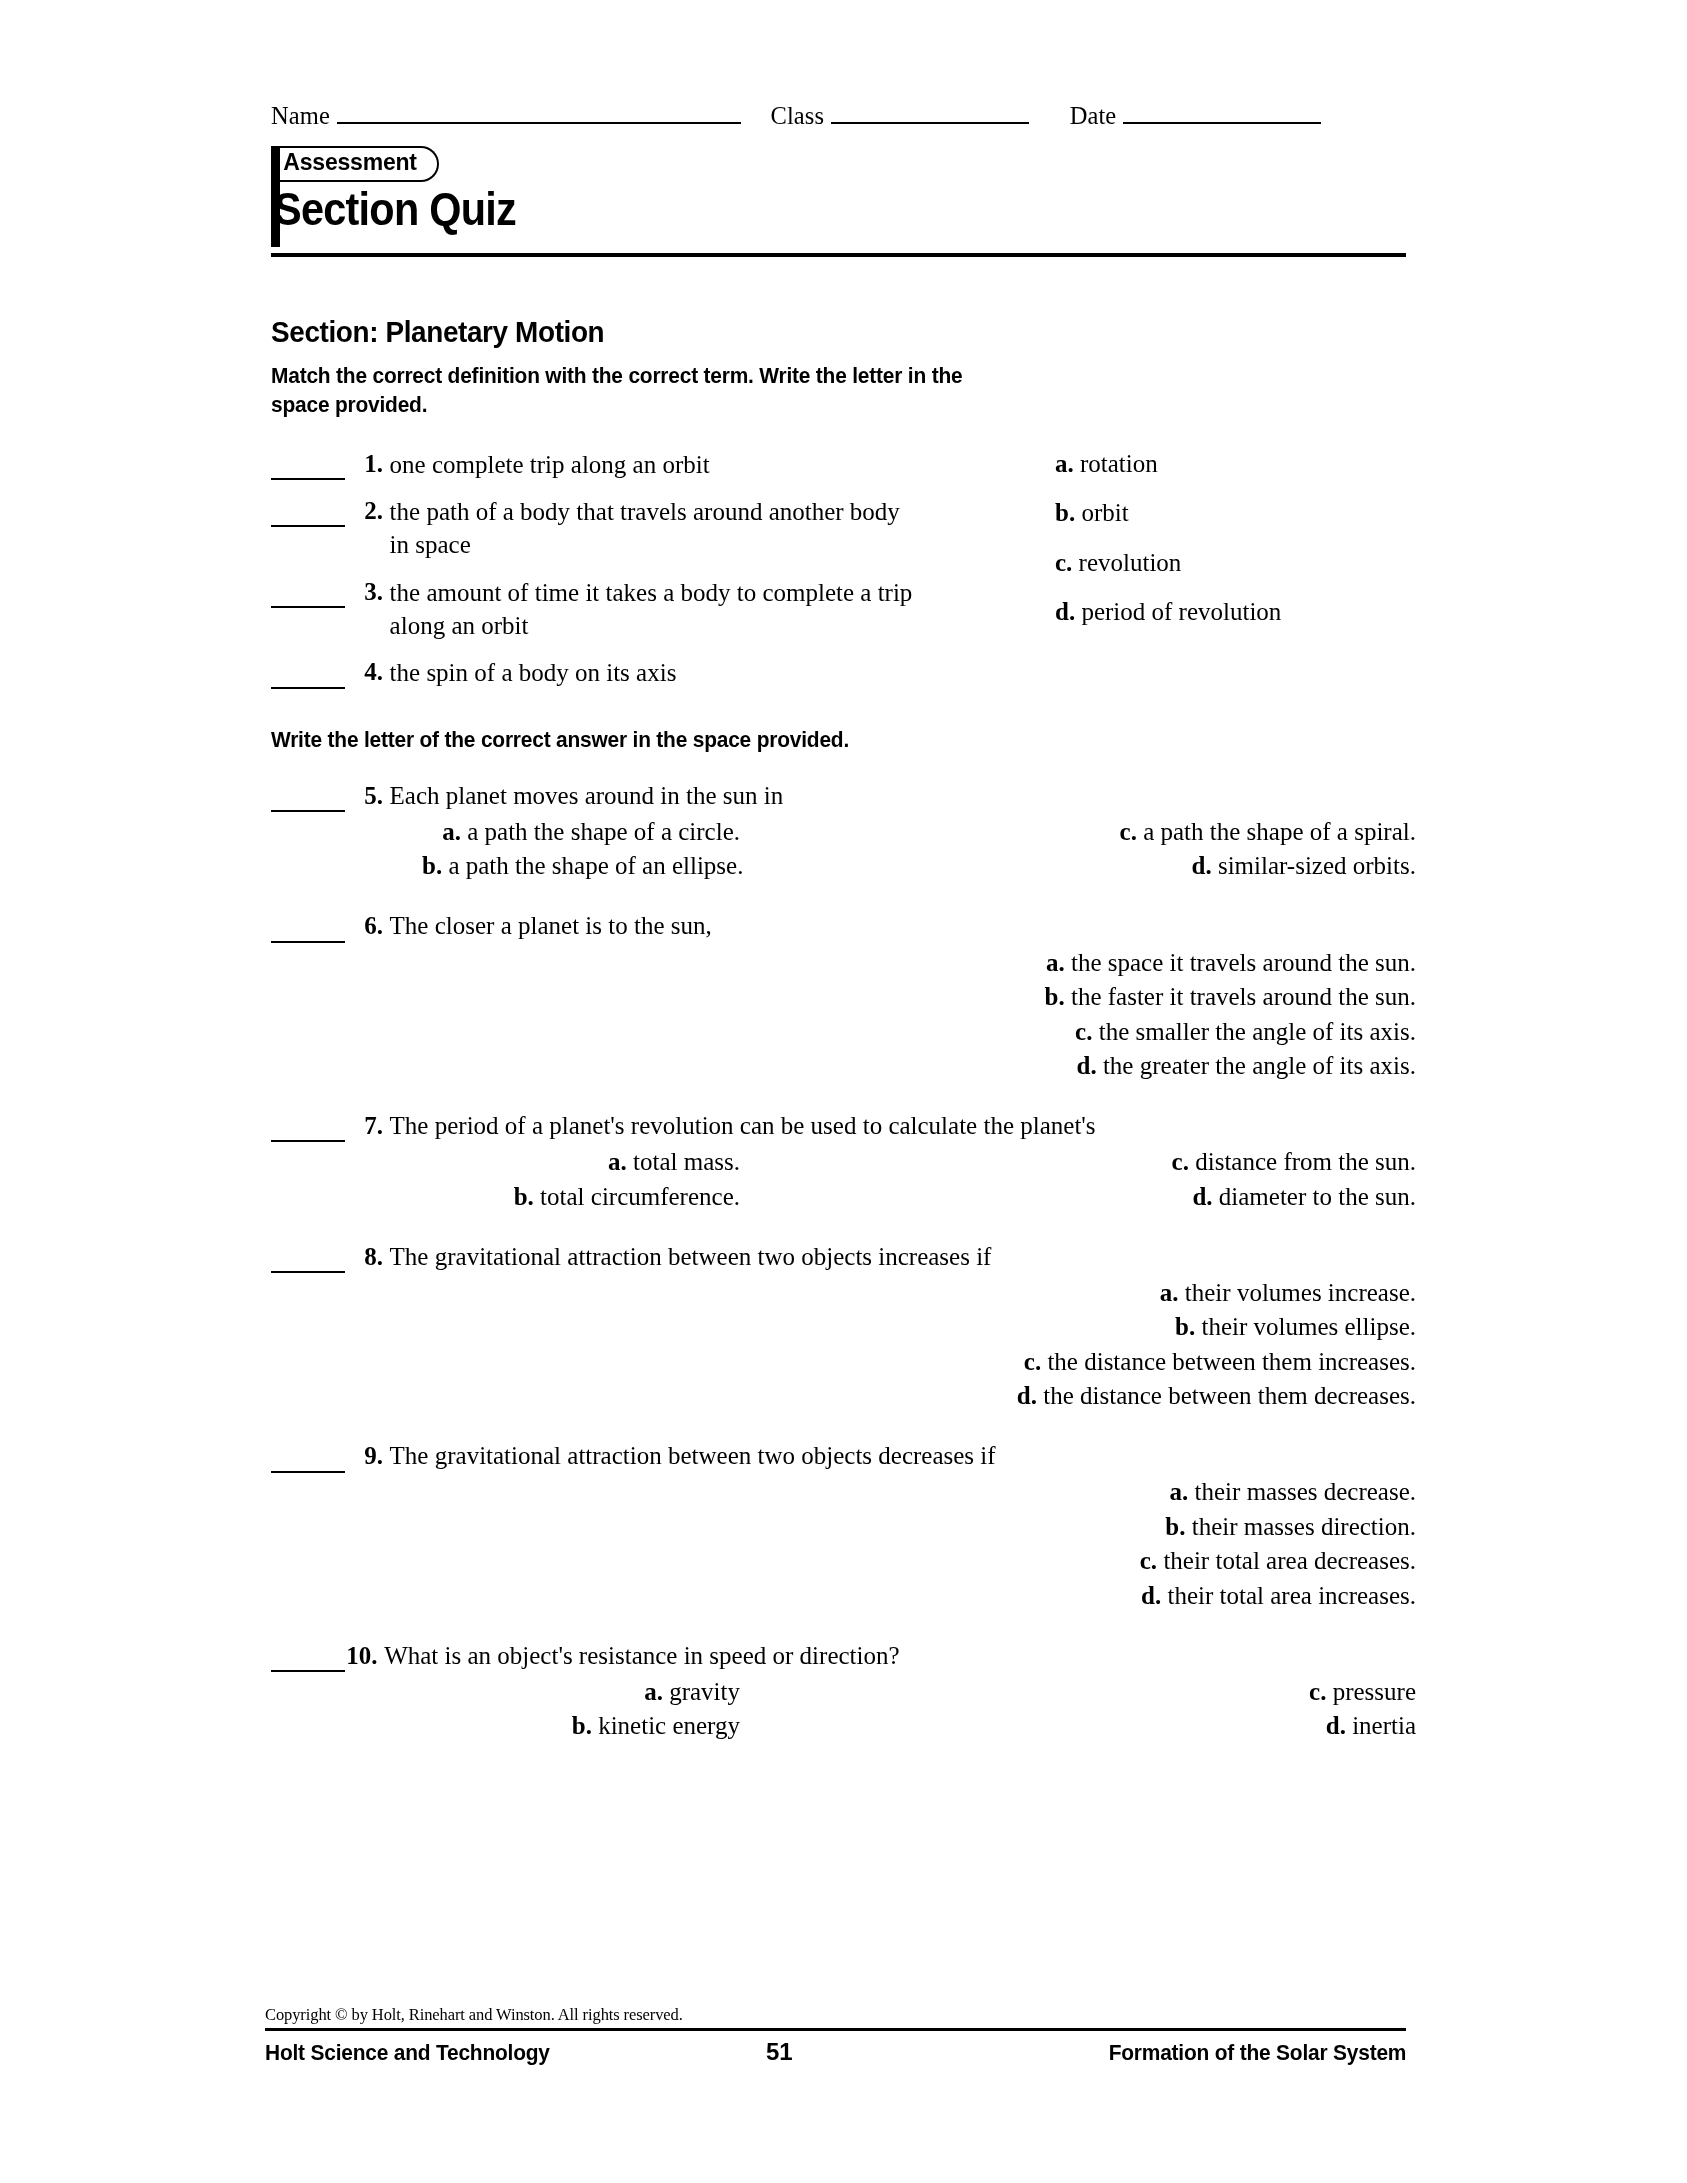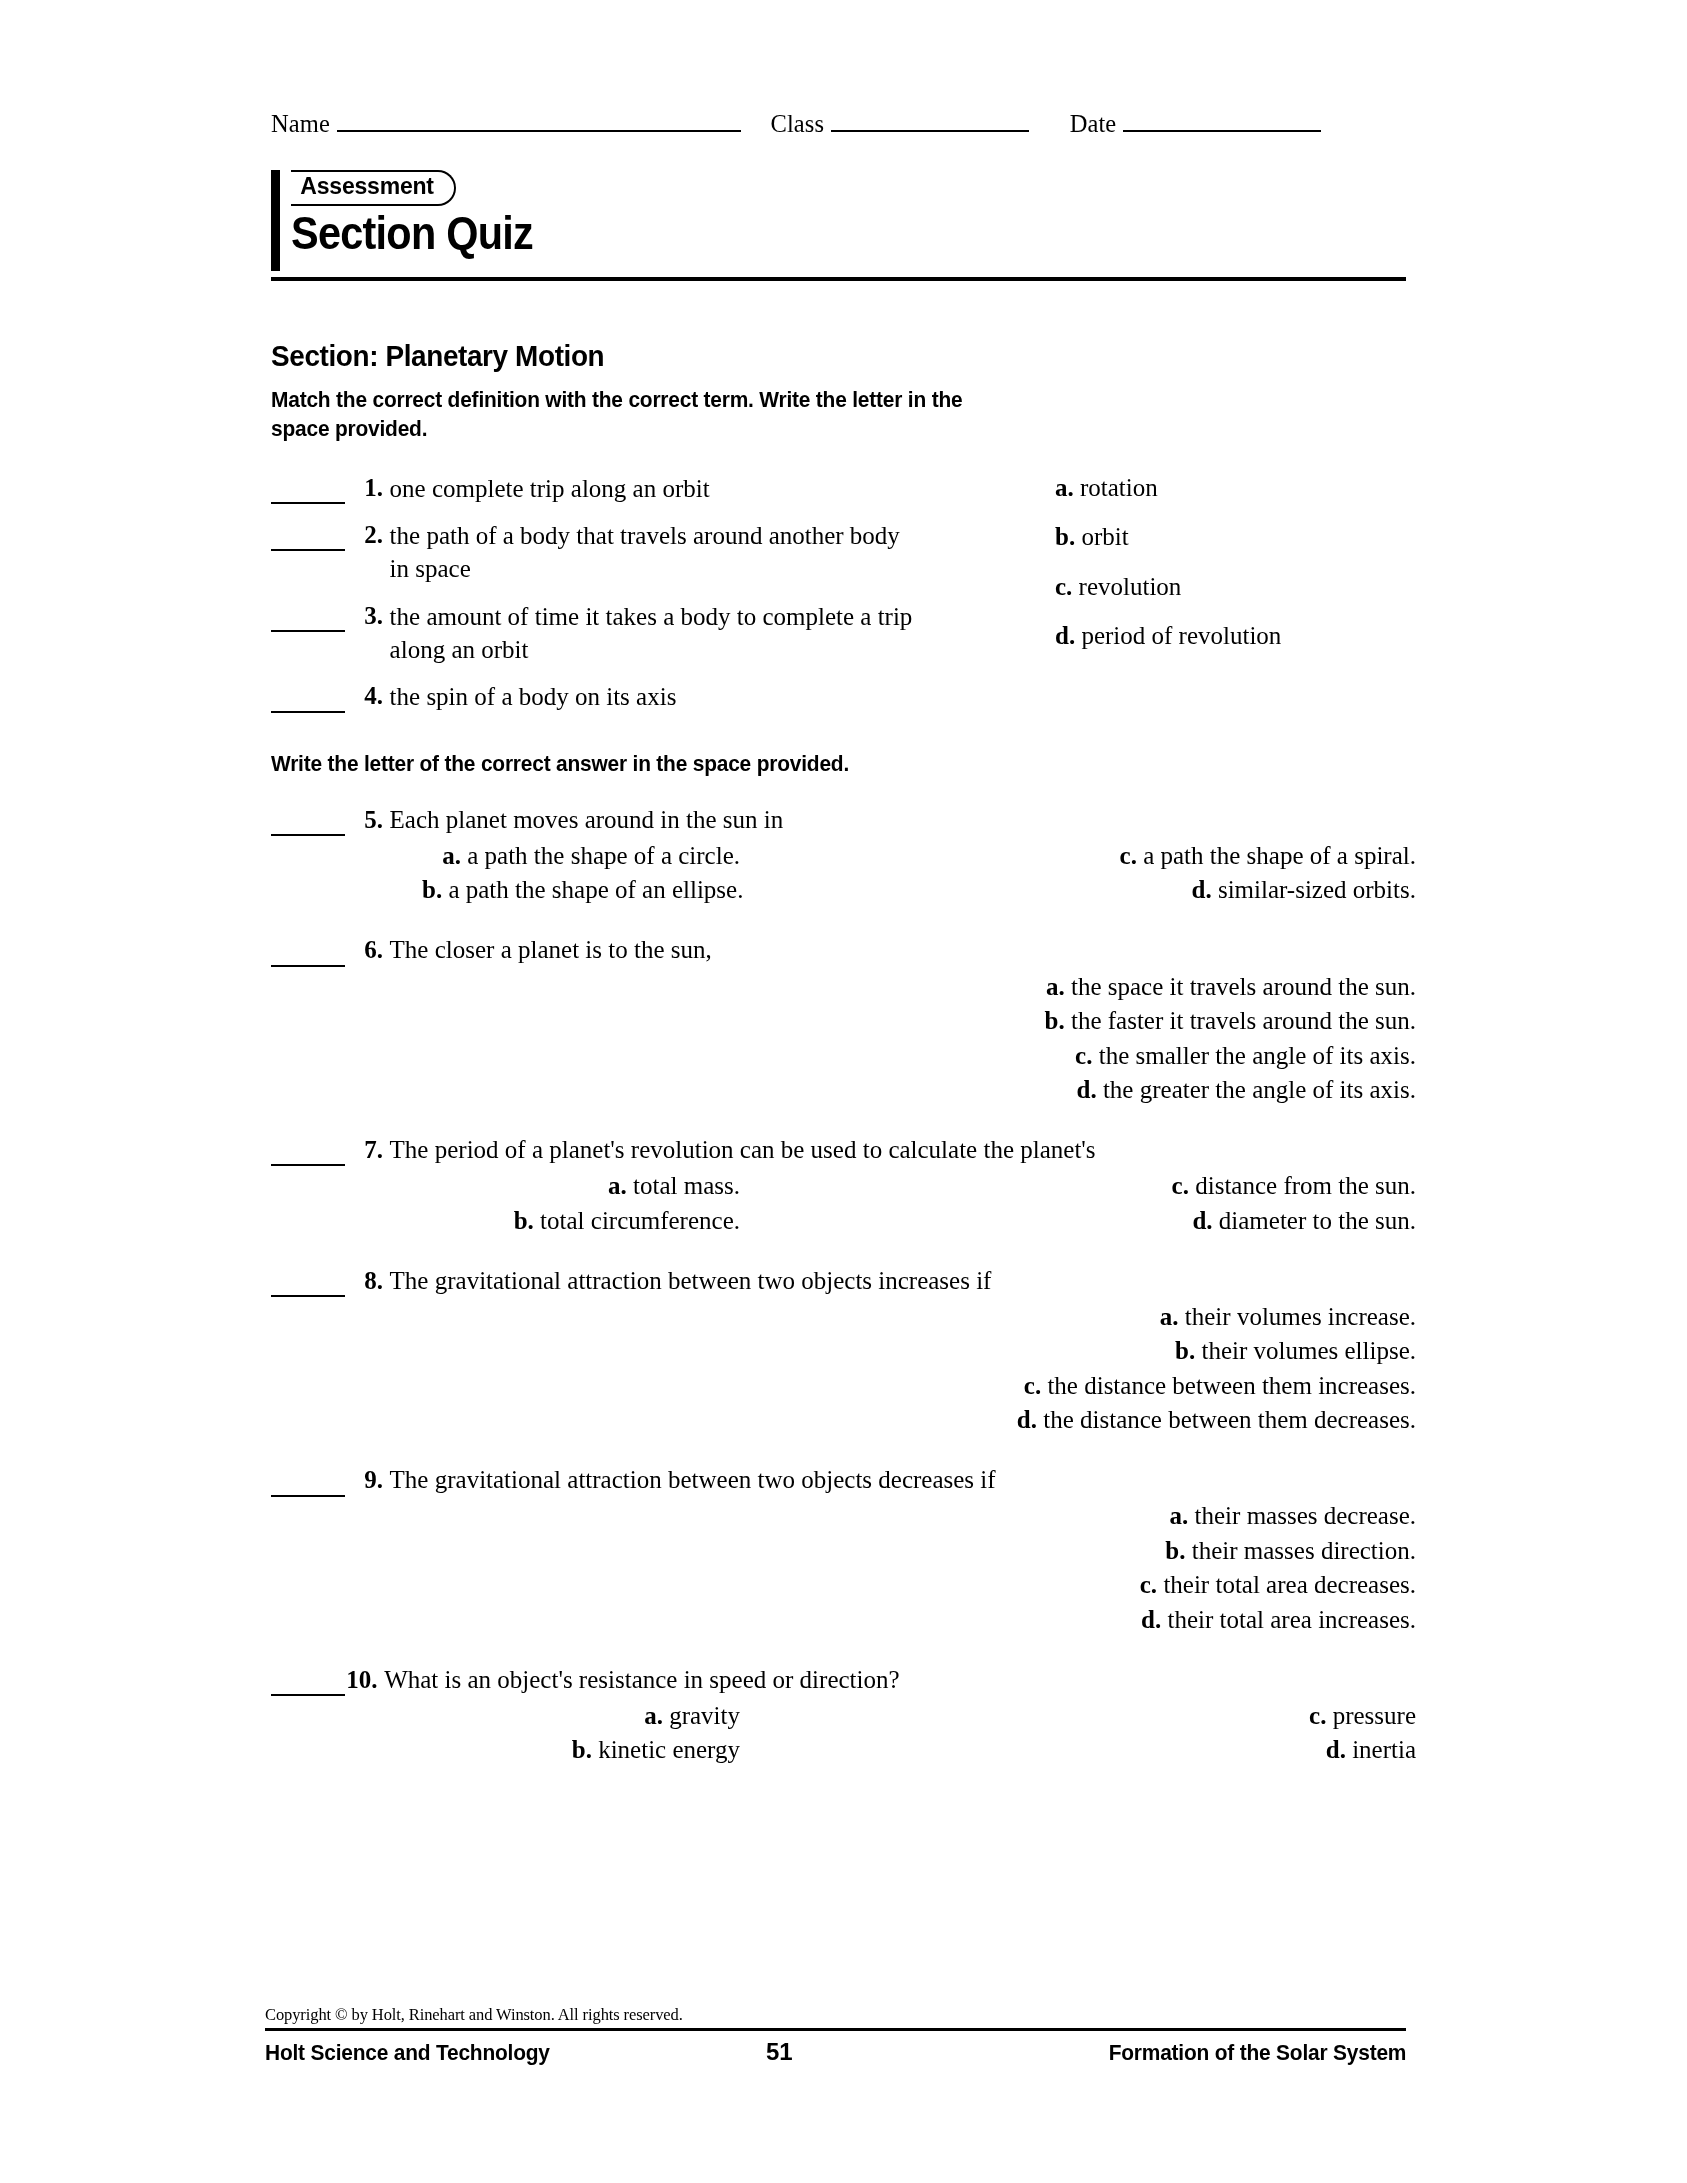--- a/index.html
+++ b/index.html
@@ -20,7 +20,7 @@
   .content {
     position: absolute;
     left: 271px;
-    top: 9px;
+    top: 1px;
     width: 1145px;
   }
 

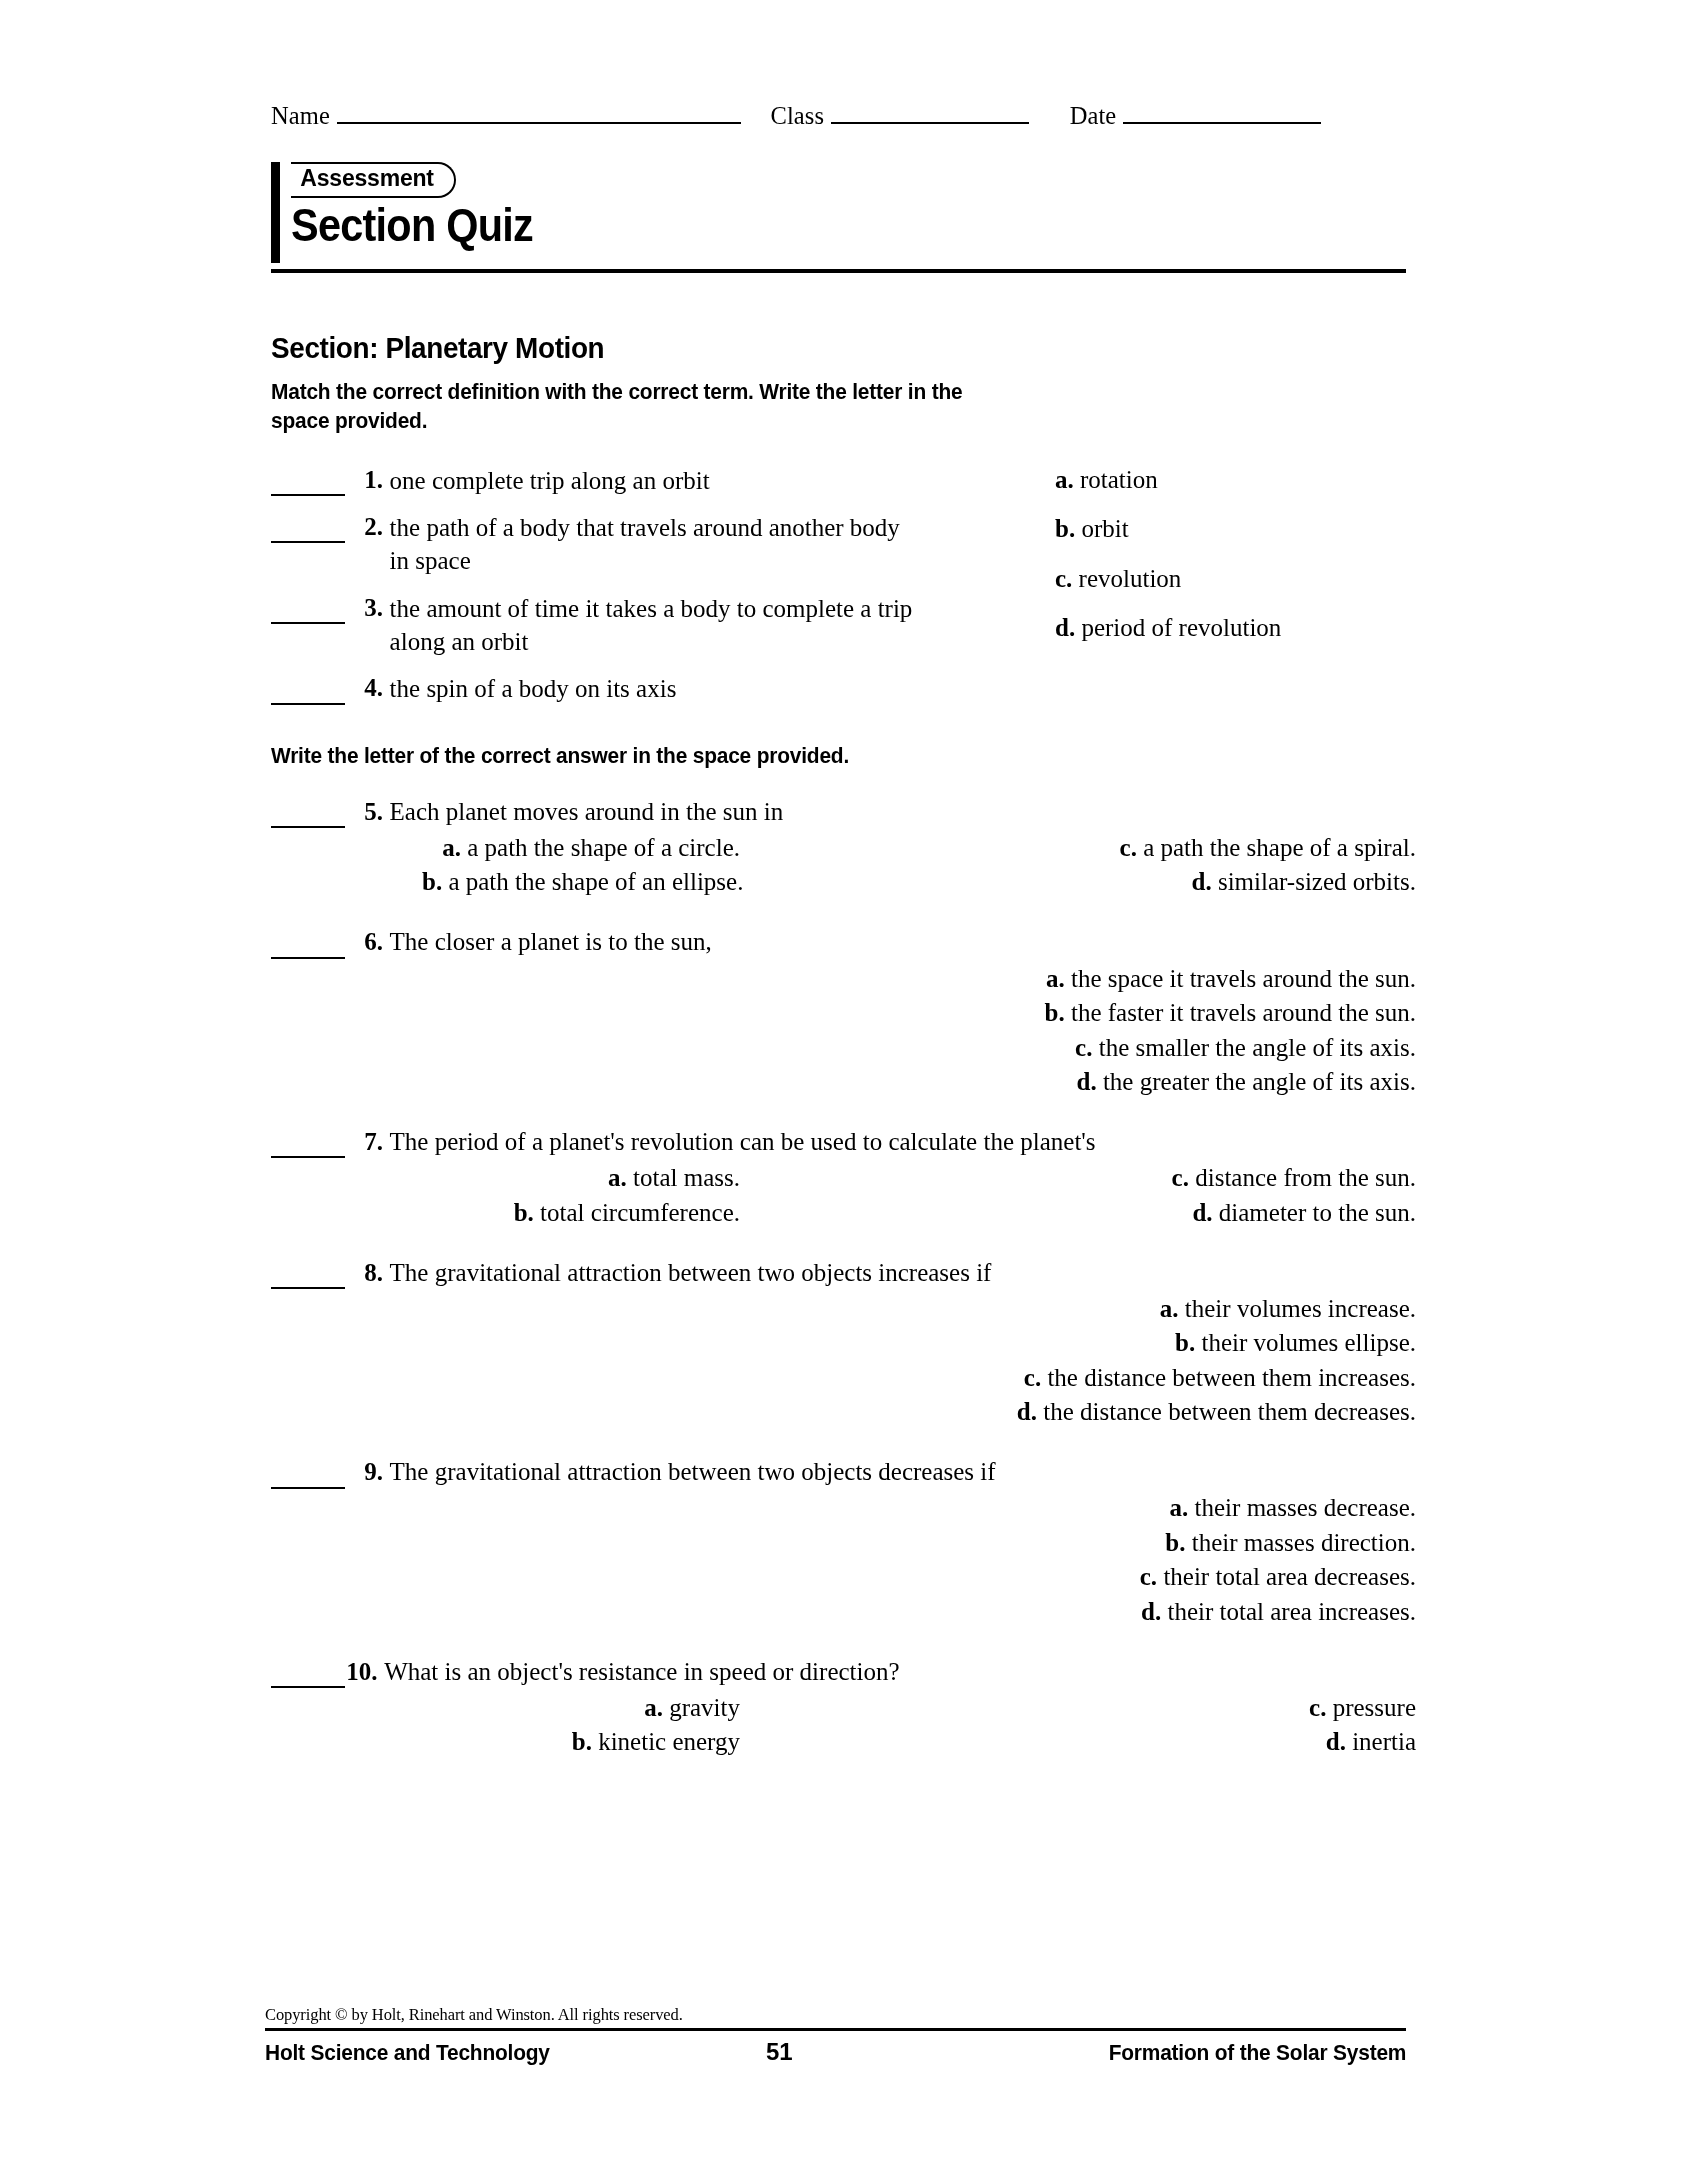--- a/index.html
+++ b/index.html
@@ -47,8 +47,8 @@
   
   .banner {
     position: relative;
-    margin-top: 32px;
-    padding-left: 20px;
+    margin-top: 16px;
+    padding-left: 3px;
     height: 101px;
   }
   .banner .bar {

